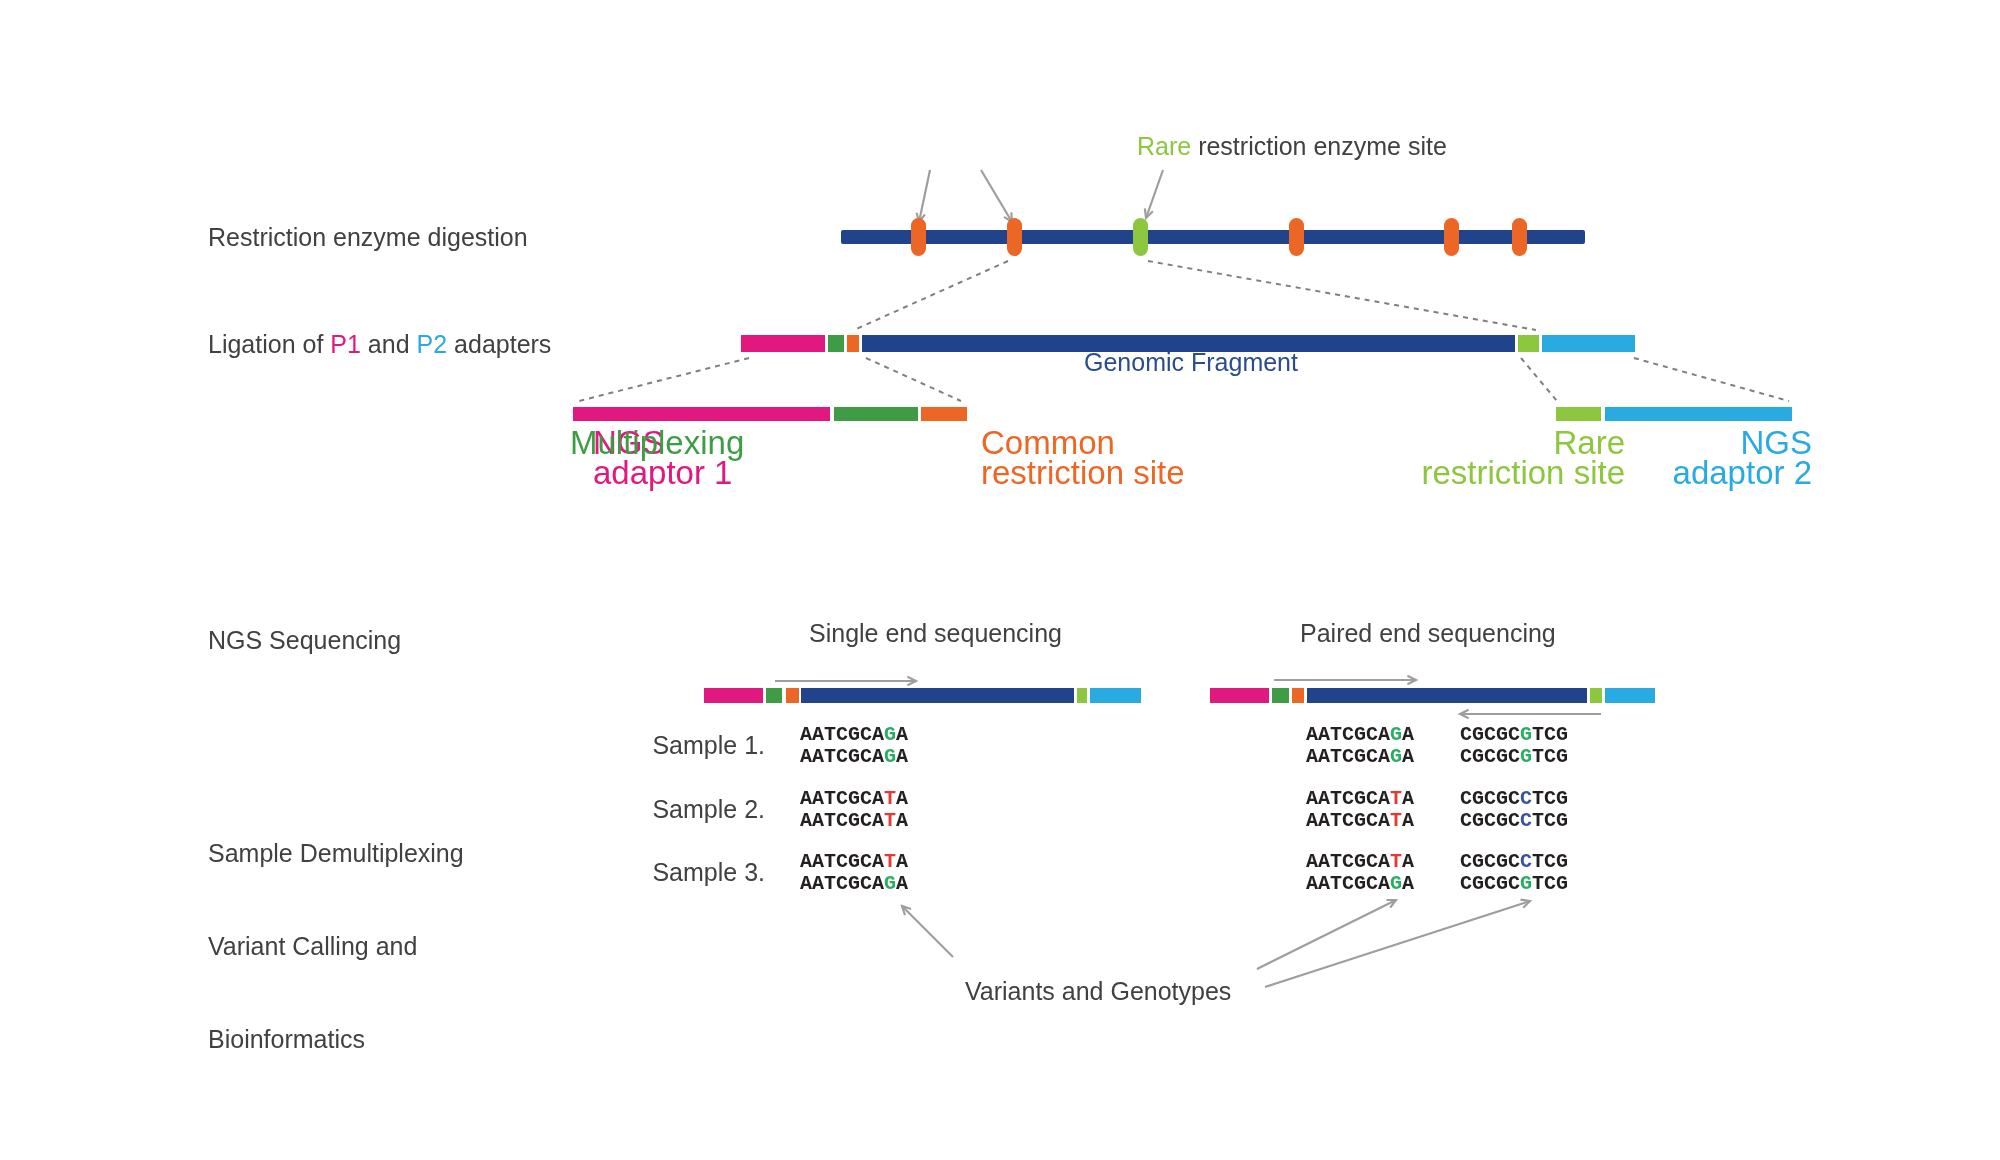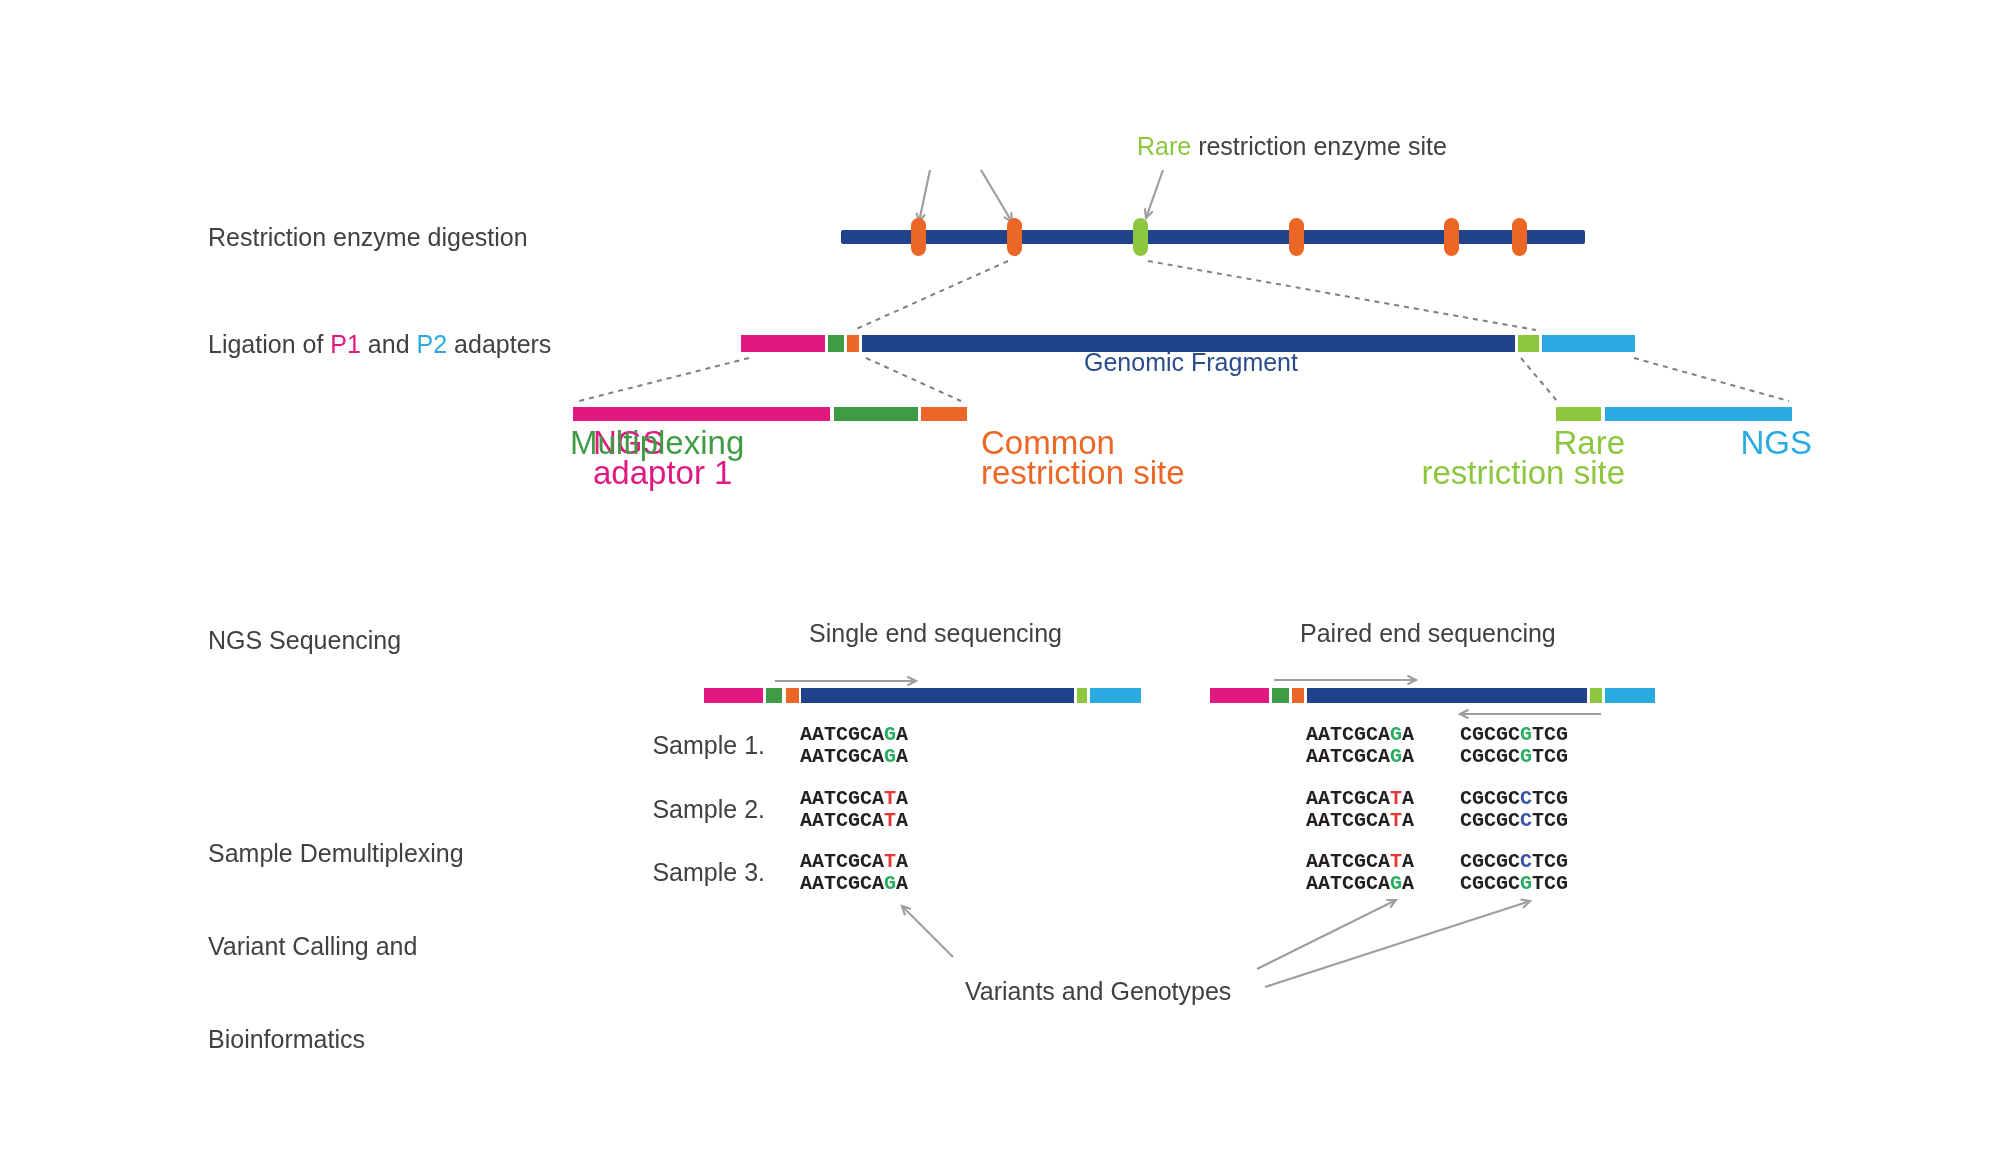--- a/index.html
+++ b/index.html
@@ -112,7 +112,7 @@
     <div class="detail-label" style="top: 428px; color: var(--green); left: 550px; width: 340px; text-align: left;"><div>Multiplexing</div></div>
     <div class="detail-label" style="top: 428px; color: var(--orange); left: 961px;"><div>Common</div><div>restriction site</div></div>
     <div class="detail-label" style="top: 428px; color: var(--light_green); left: 1265px; width: 340px; text-align: right;"><div>Rare</div><div>restriction site</div></div>
-    <div class="detail-label" style="top: 428px; color: var(--light_blue); left: 1452px; width: 340px; text-align: right;"><div>NGS</div></div>
+    <div class="detail-label" style="top: 428px; color: var(--light_blue); left: 1452px; width: 340px; text-align: right;"><div>NGS</div><div>adaptor 2</div></div>
     <div class="sample-label" style="left: 565px; top: 731px;">Sample 1.</div>
     <div class="seq" style="left: 800px; top: 724px;"><span style="color: var(--seq_dark);">AATCGCA</span><span style="color: var(--seq_green);">G</span><span style="color: var(--seq_dark);">A</span></div>
     <div class="seq" style="left: 800px; top: 745.5px;"><span style="color: var(--seq_dark);">AATCGCA</span><span style="color: var(--seq_green);">G</span><span style="color: var(--seq_dark);">A</span></div>

